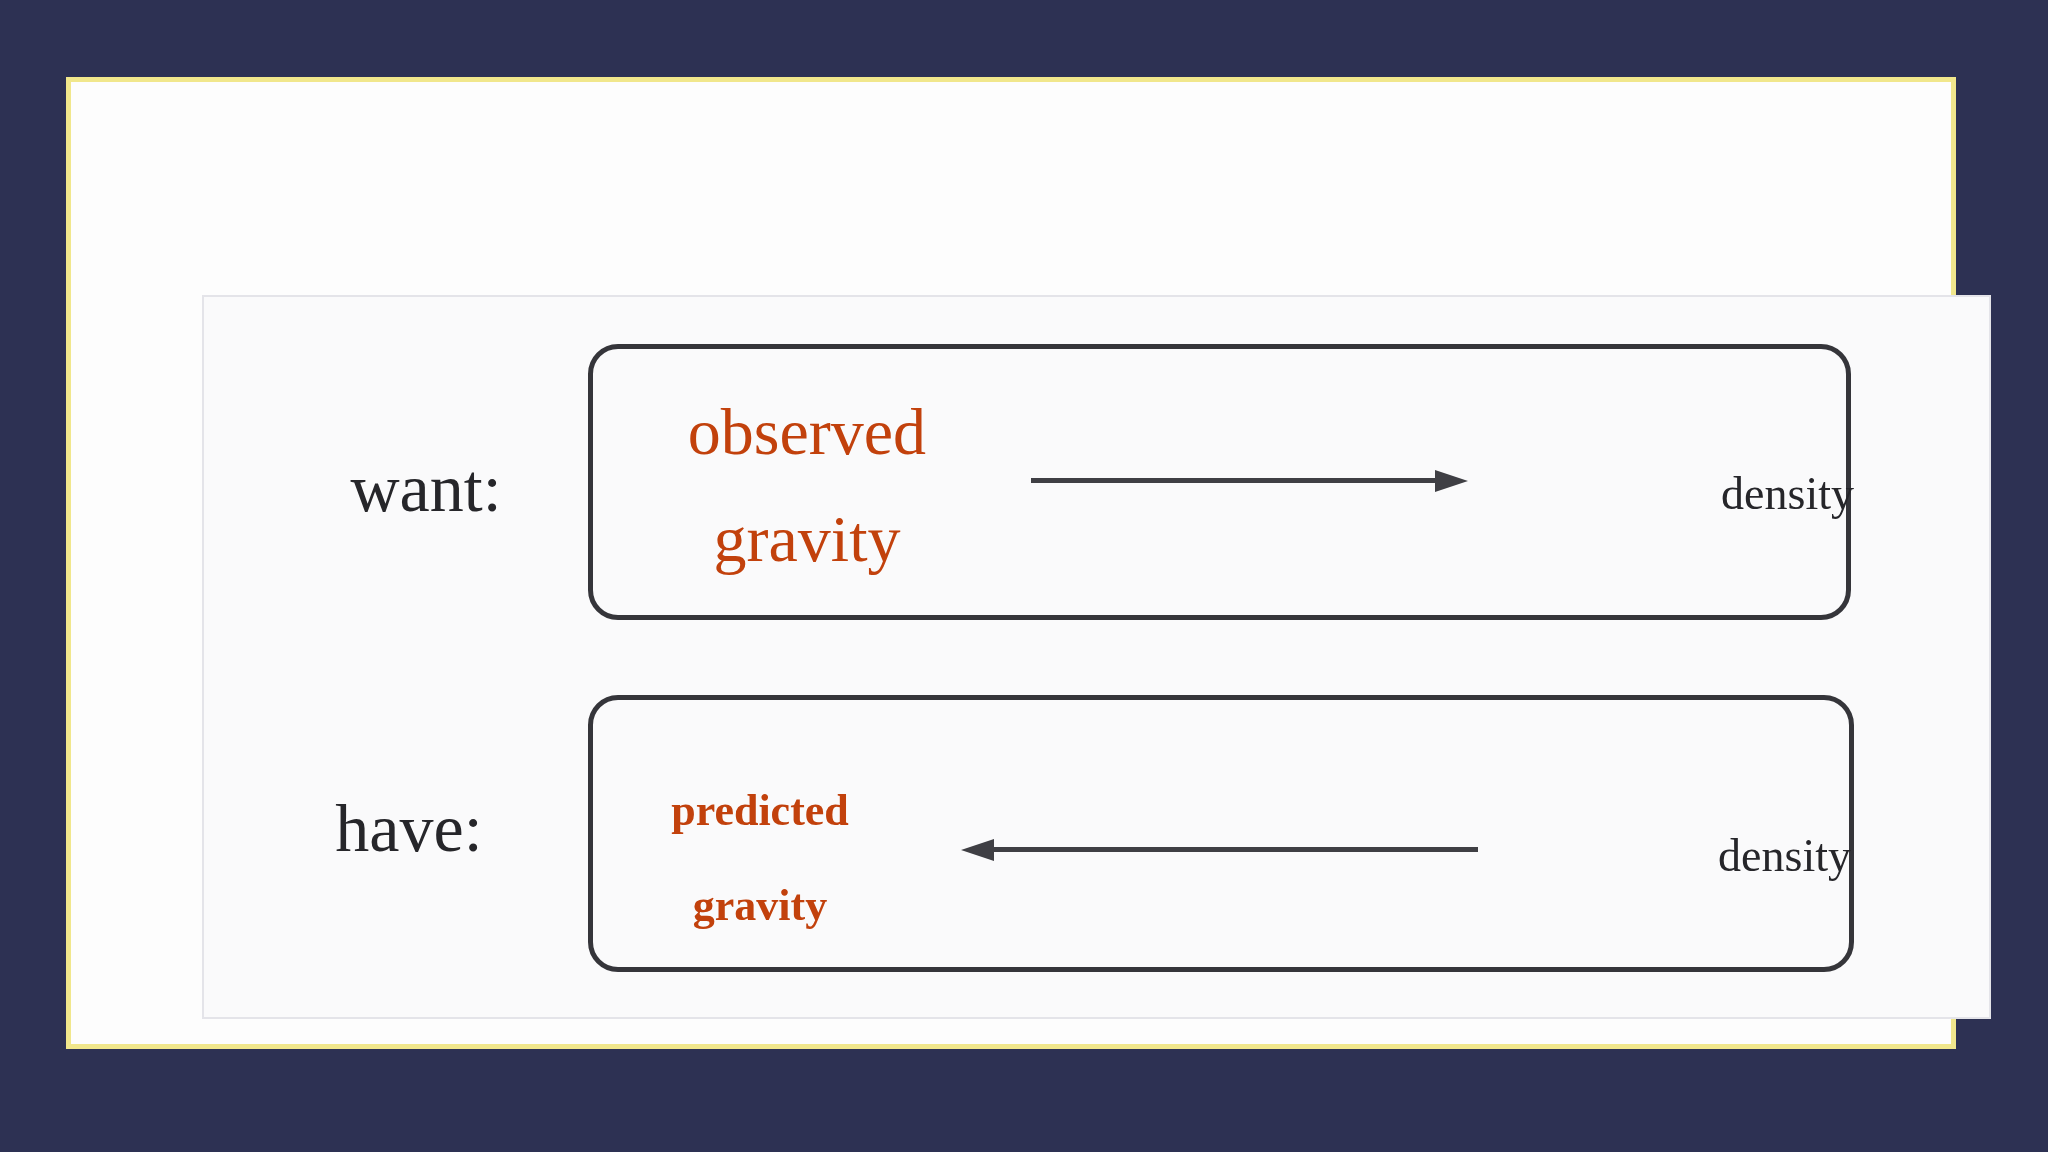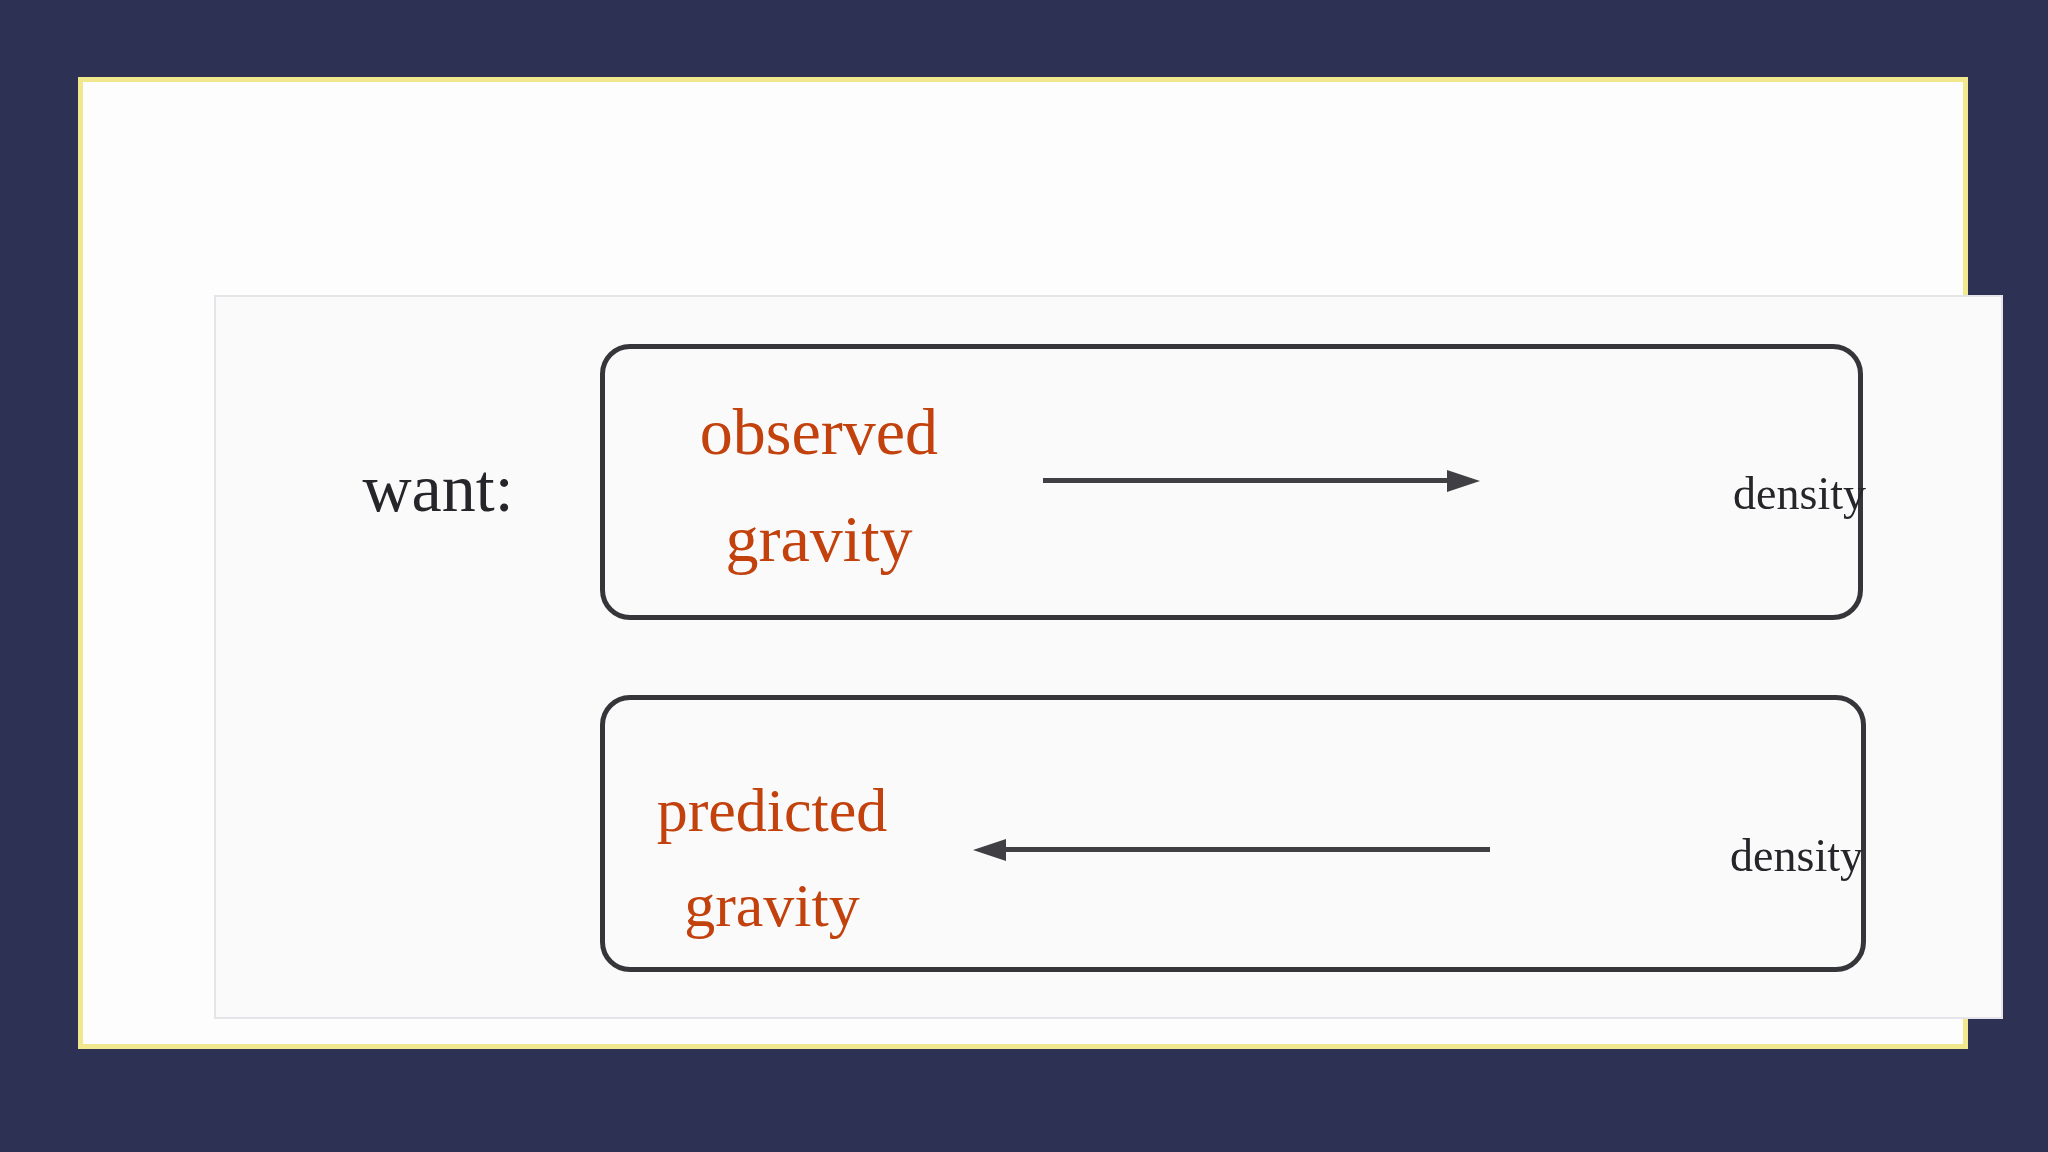--- a/index.html
+++ b/index.html
@@ -19,7 +19,7 @@
   }
   .slide {
     position: absolute;
-    left: 78px;
+    left: 66px;
     top: 77px;
     width: 1890px;
     height: 972px;

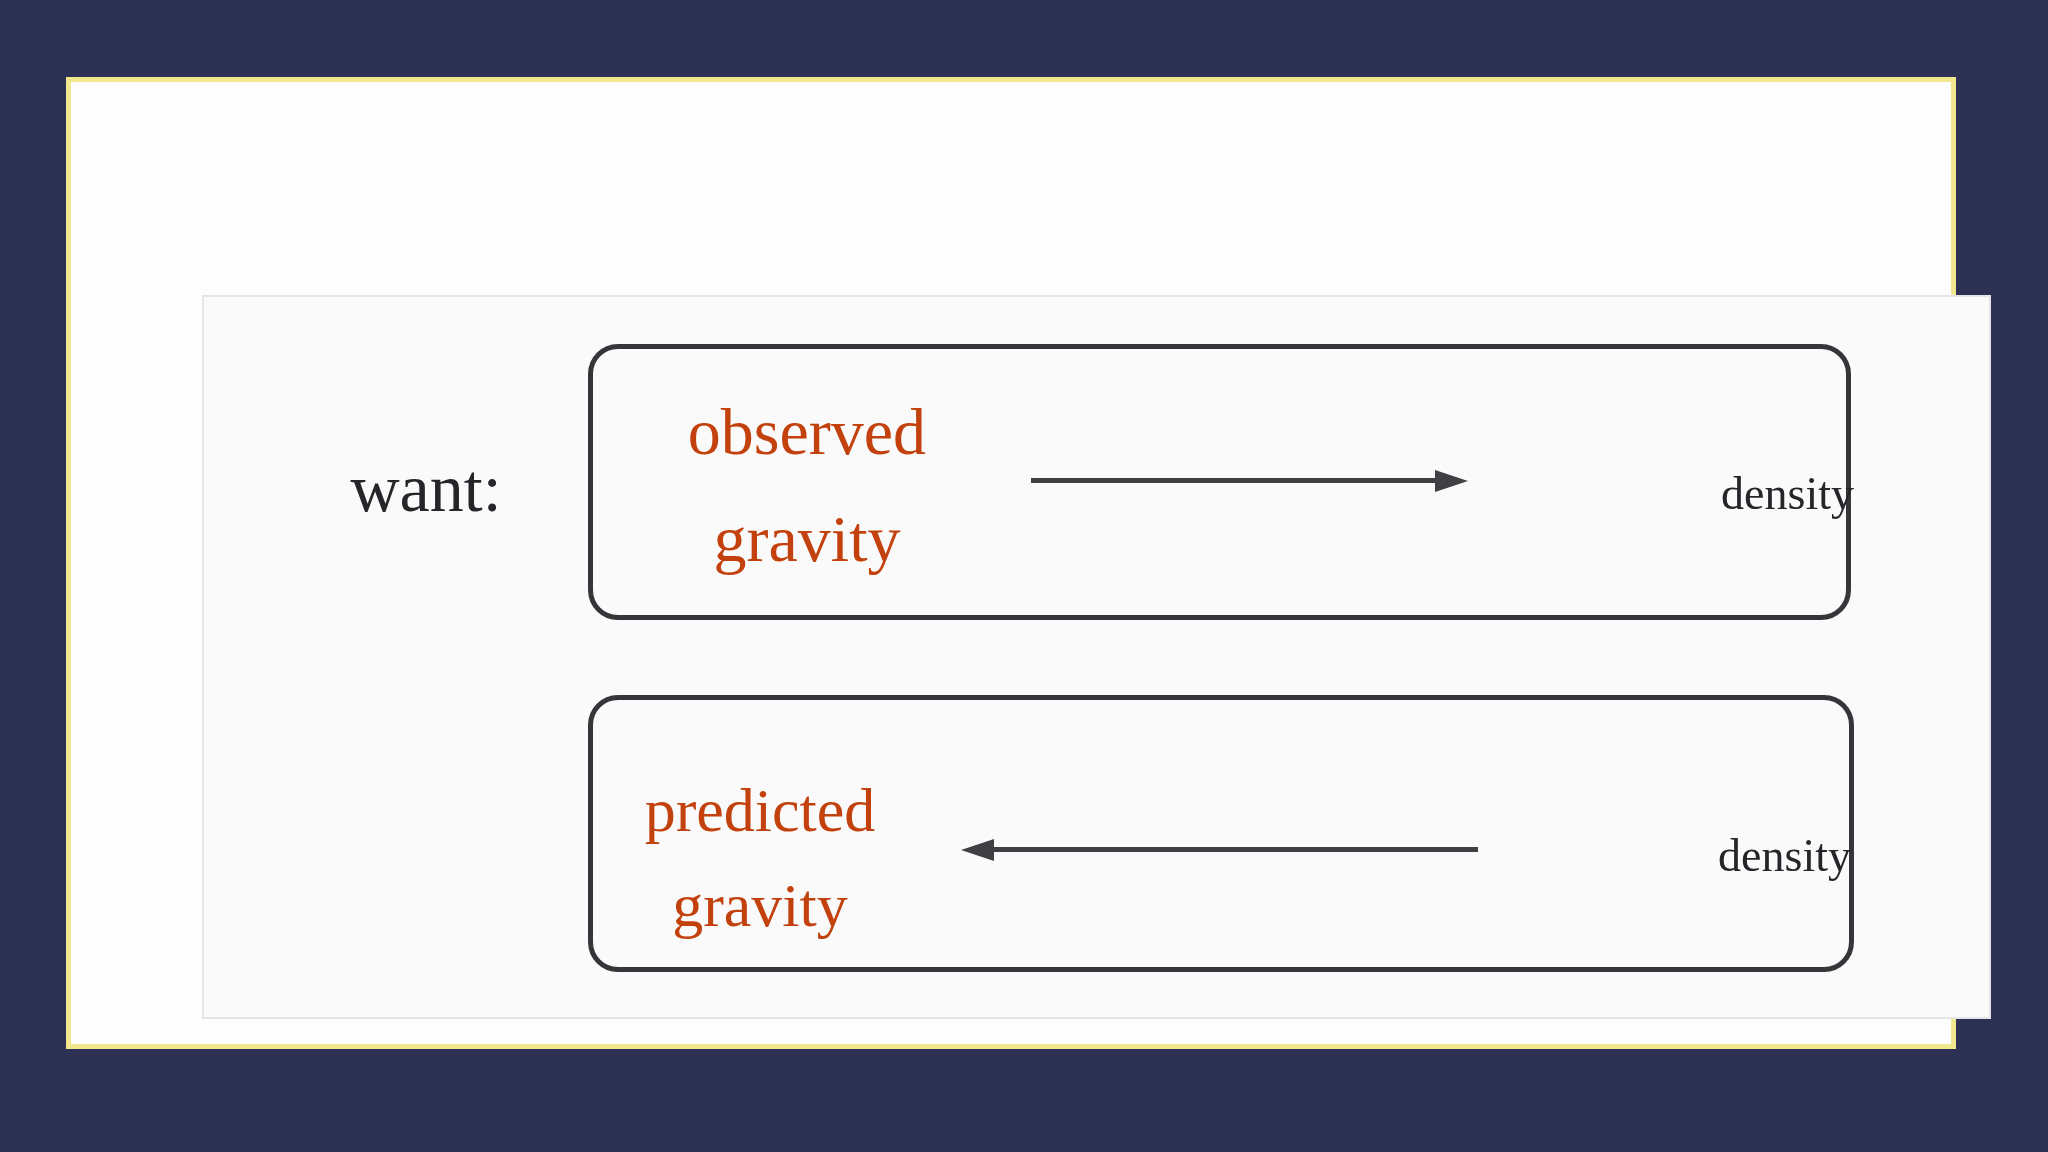--- a/index.html
+++ b/index.html
@@ -149,6 +149,7 @@
 
     <div class="label density-label density-top">density</div>
 
+    <div class="label row-label label-have">have:</div>
 
     <div class="diagram-box box-bottom"></div>
 

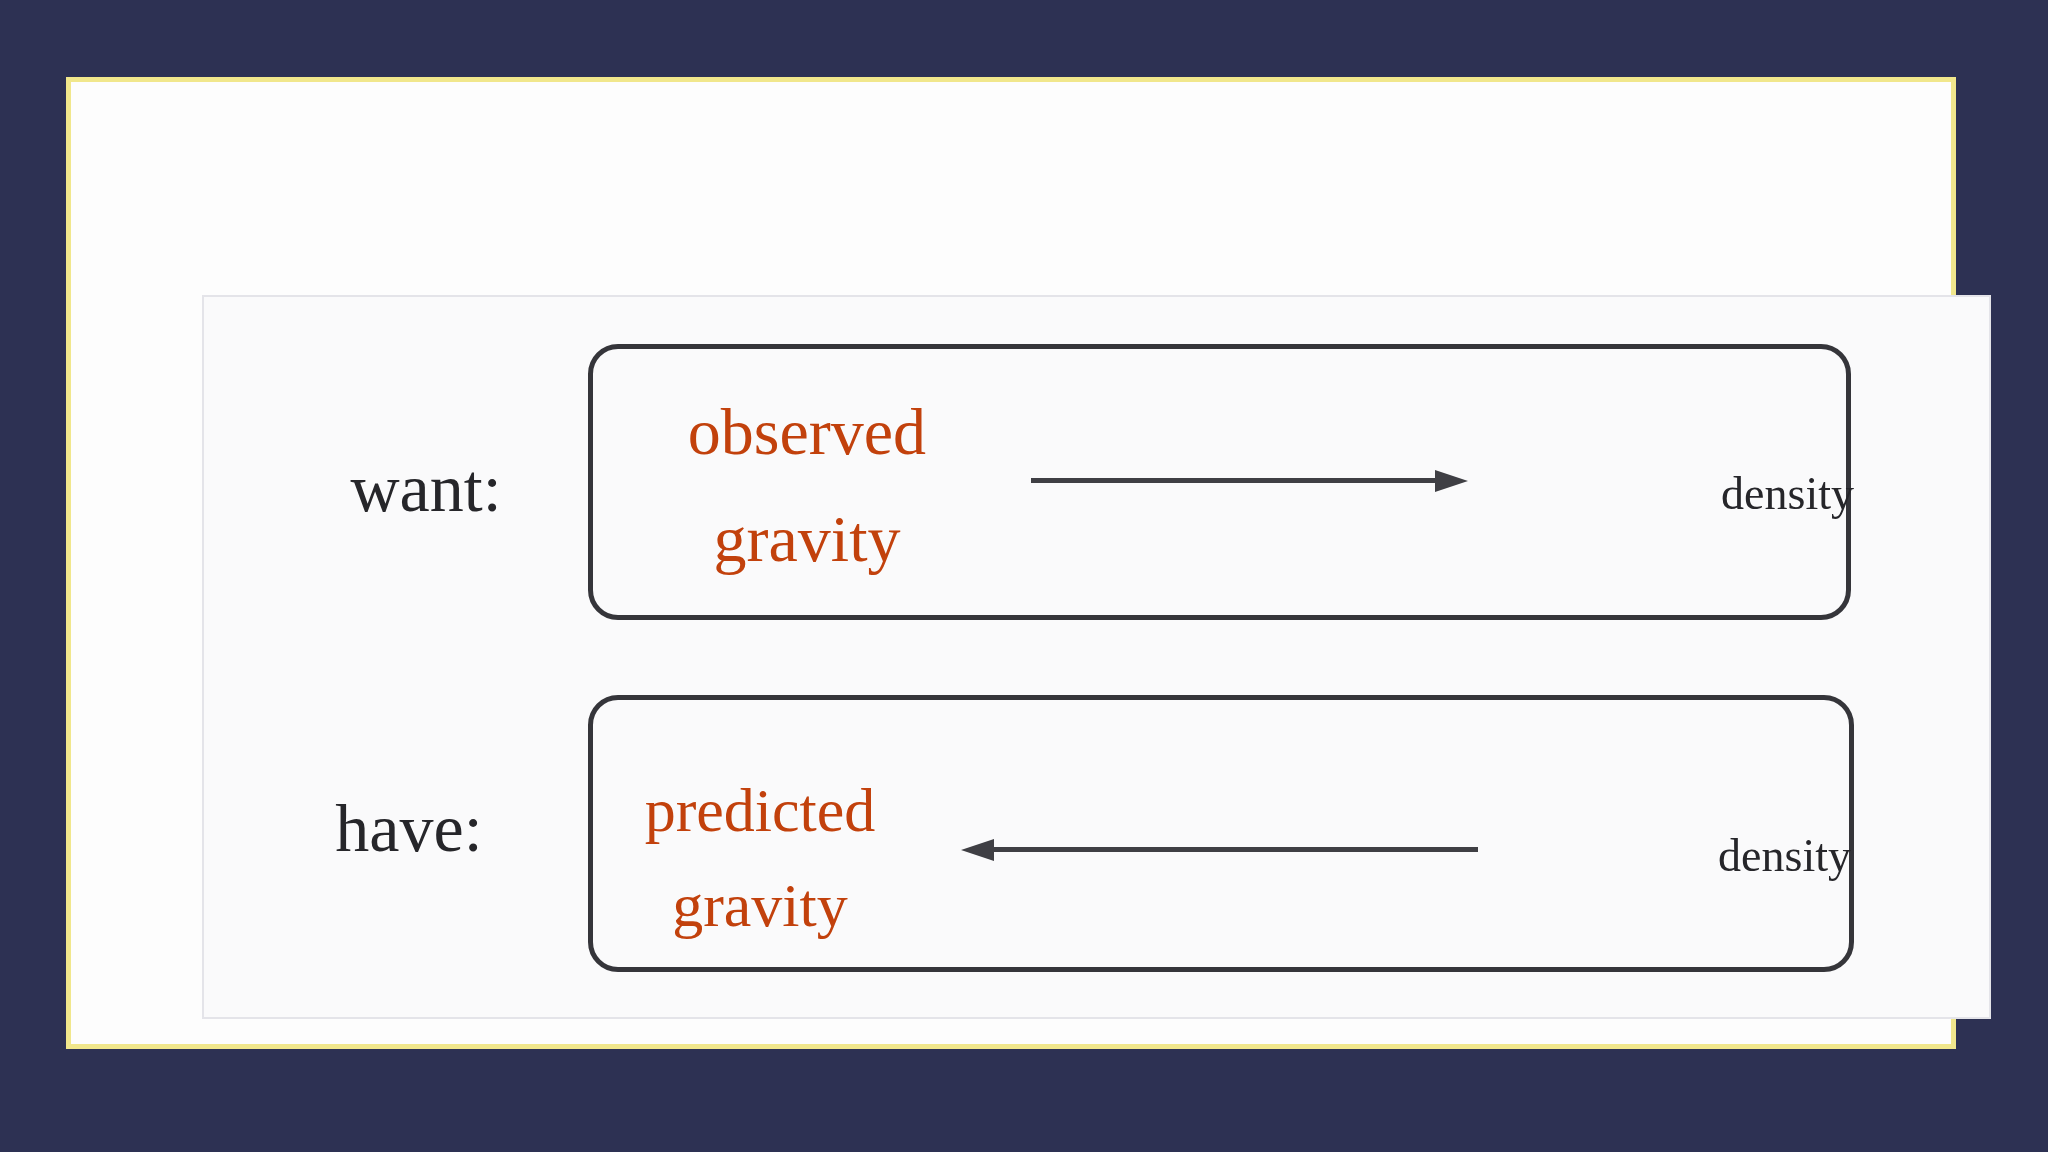--- a/index.html
+++ b/index.html
@@ -84,8 +84,9 @@
   .box-text-bottom {
     left: 509px;
     top: 681px;
-    font-size: 62px;
+    font-size: 44px;
     line-height: 95px;
+    font-weight: bold;
   }
   .density-label {
     font-size: 46px;

